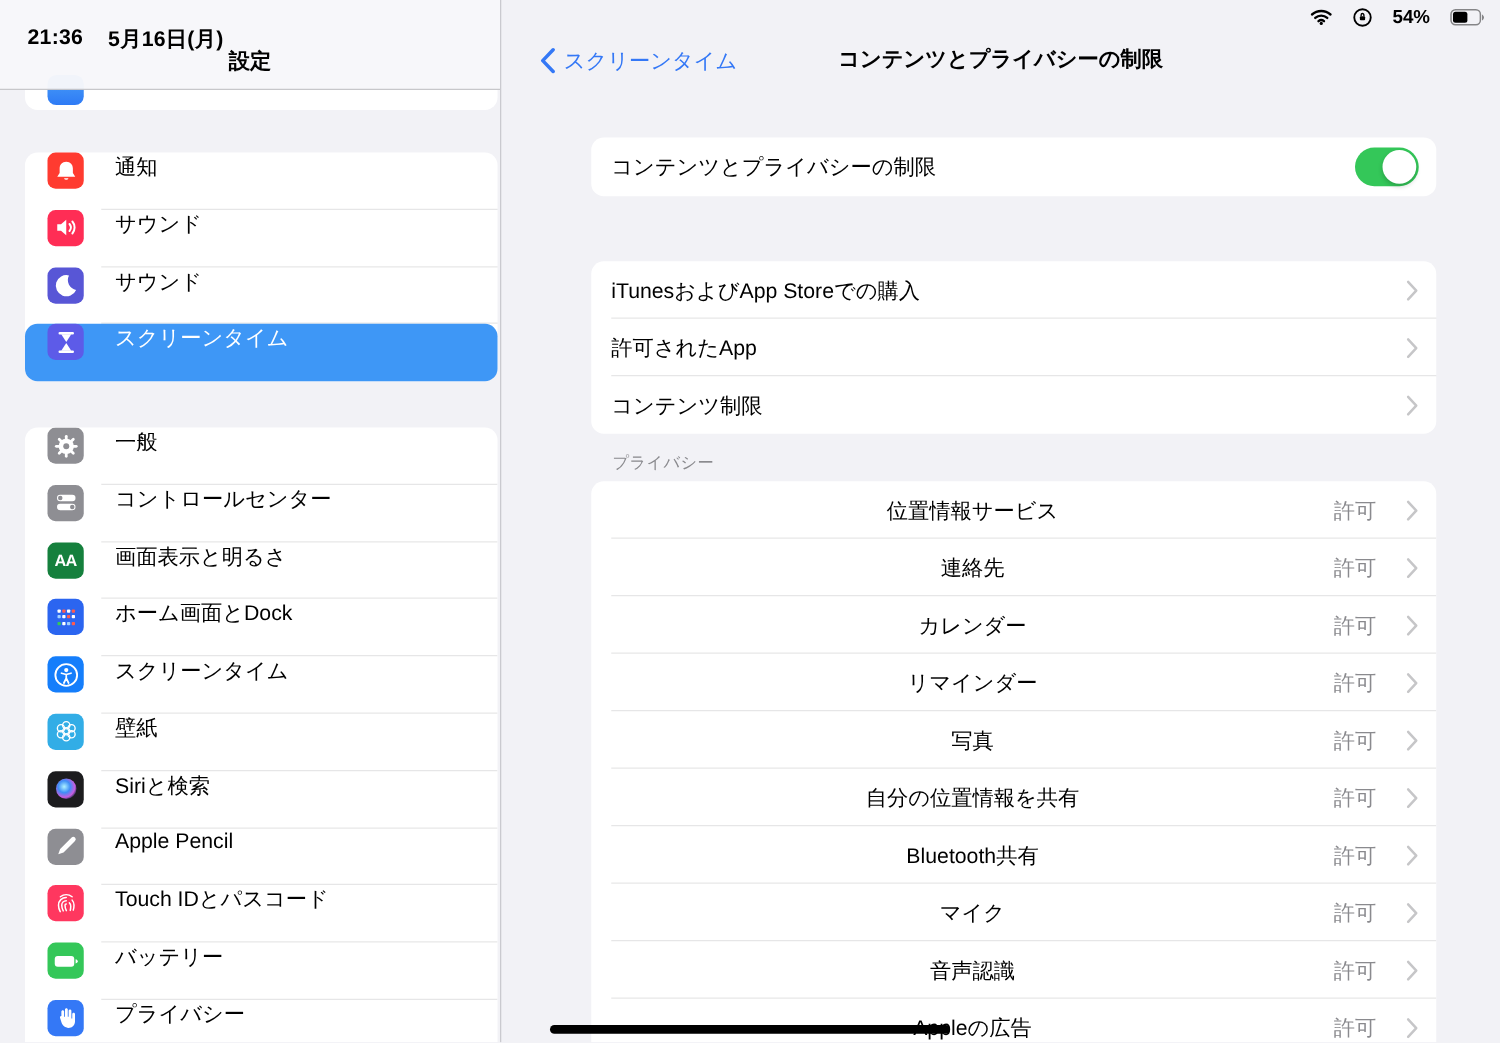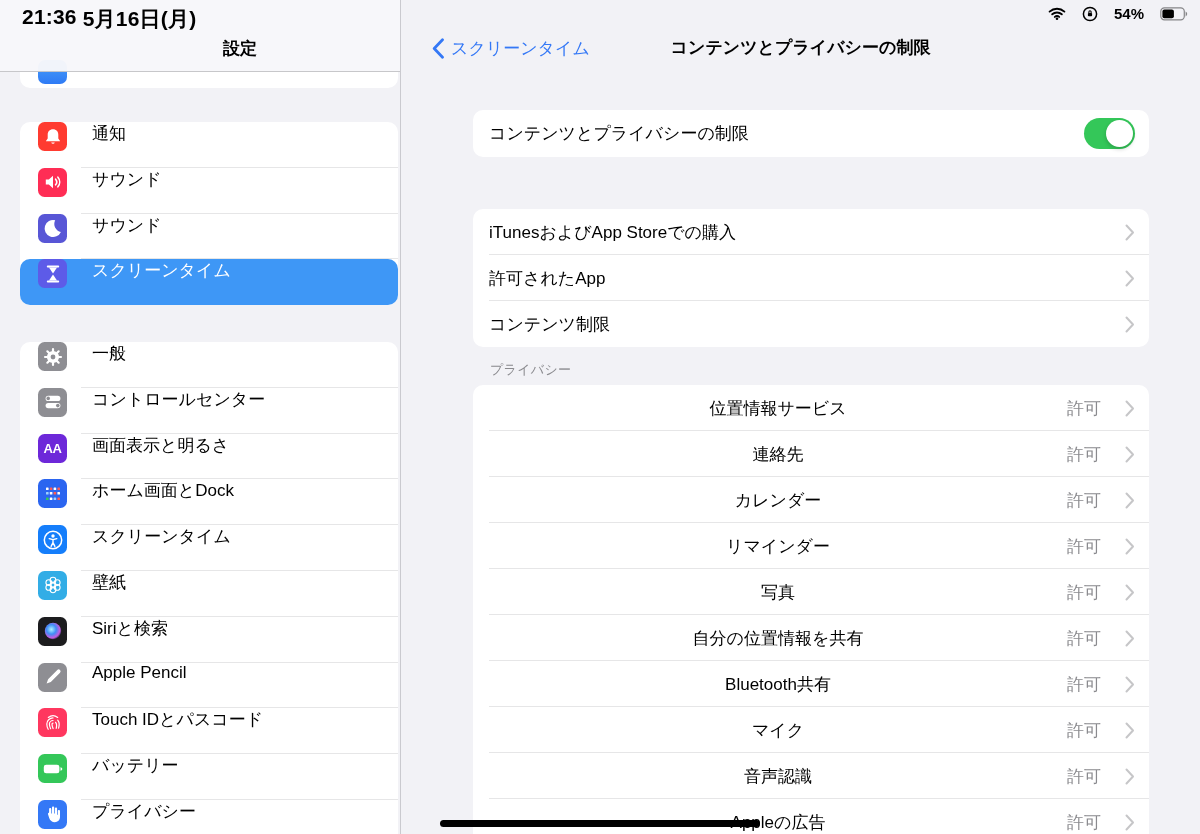--- a/index.html
+++ b/index.html
@@ -9,7 +9,7 @@
 
   
   .statusbar { position:absolute; top:0; left:0; width:100%; height:24px; z-index:60; }
-  .sb-left { position:absolute; left:22px; top:5px; display:flex; gap:6px; font-size:21px; font-weight:700; letter-spacing:.2px; }
+  .sb-left { position:absolute; left:22px; top:20px; display:flex; gap:20px; font-size:17px; font-weight:700; letter-spacing:.2px; }
   .sb-right { position:absolute; right:12px; top:5px; display:flex; align-items:center; gap:16px; font-size:15px; font-weight:600; }
 
   

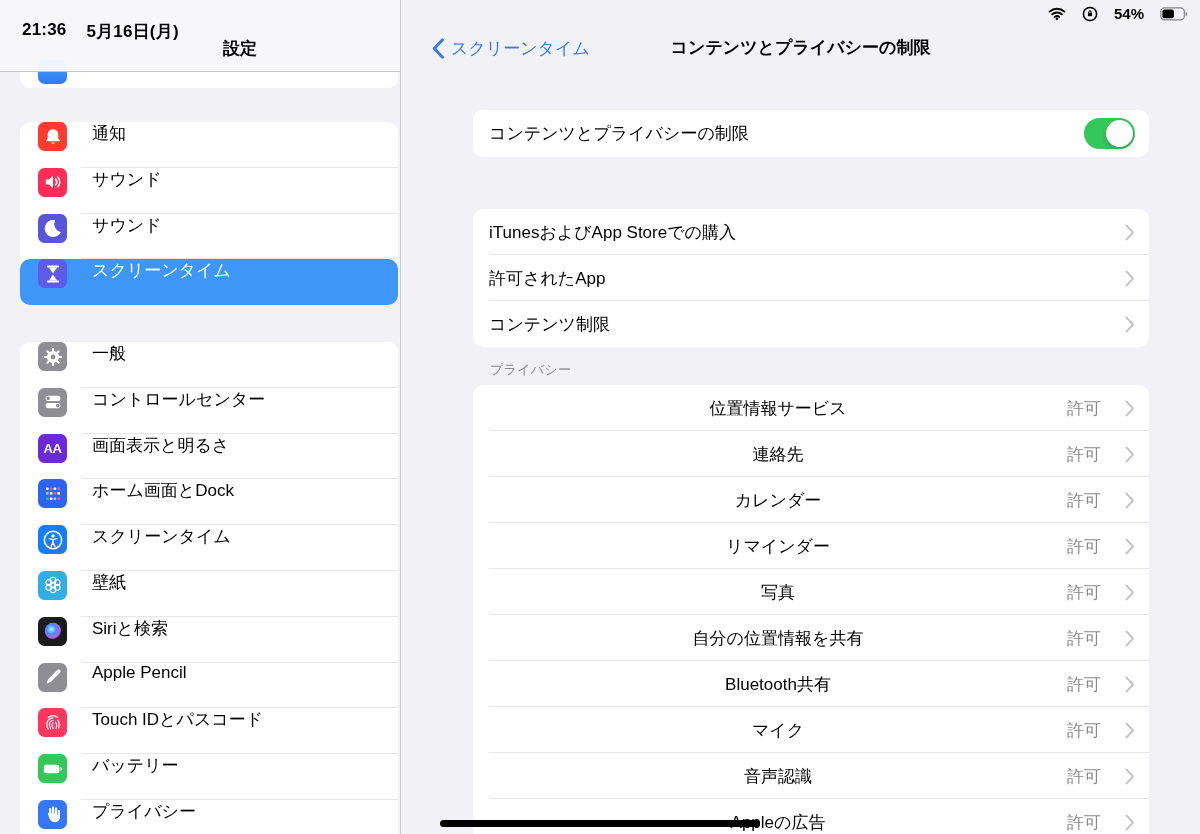--- a/index.html
+++ b/index.html
@@ -14,7 +14,7 @@
 
   
   .sidebar { position:absolute; left:0; top:0; width:401px; height:834px; background:#f2f2f6; border-right:1px solid rgba(60,60,67,.22); }
-  .sidebar-header { position:absolute; left:0; top:0; width:400px; height:72px; background:rgba(247,247,250,.97); border-bottom:1px solid rgba(60,60,67,.26); z-index:10;padding-left:40px; }
+  .sidebar-header { position:absolute; left:0; top:0; width:400px; height:72px; background:rgba(247,247,250,.97); border-bottom:1px solid rgba(60,60,67,.26); z-index:10; }
   .sidebar-title { position:absolute; bottom:11px; width:100%; text-align:center; font-size:17px; font-weight:700; }
   .card { position:absolute; background:#fff; border-radius:10px; }
   .partial-card { left:20px; top:58px; width:378px; height:30px; overflow:hidden; }

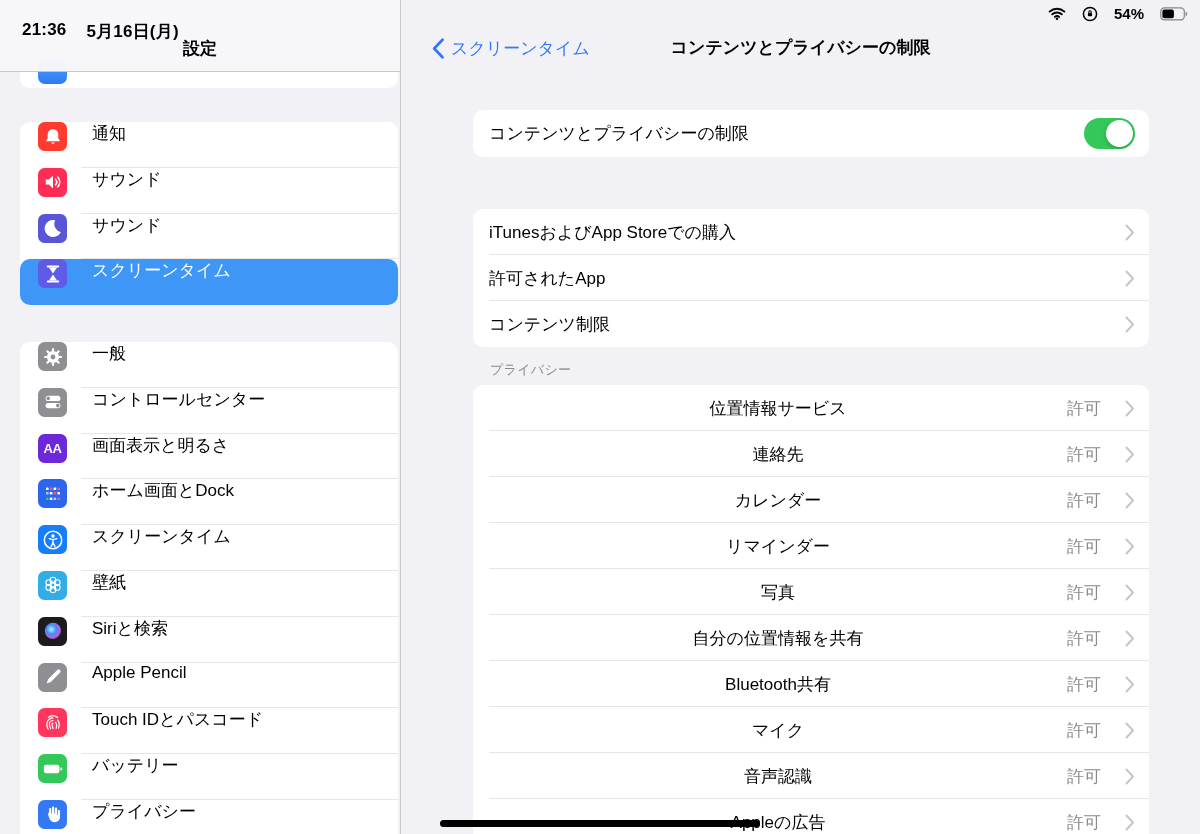--- a/index.html
+++ b/index.html
@@ -162,7 +162,7 @@
         <span class="srow-label">コントロールセンター</span>
       </div>
       <div class="srow">
-        <span class="app-icon" style="background:#6d28d9">
+        <span class="app-icon" style="background:#15803d">
           <span class="aa-glyph">AA</span>
         </span>
         <span class="srow-label">画面表示と明るさ</span>

